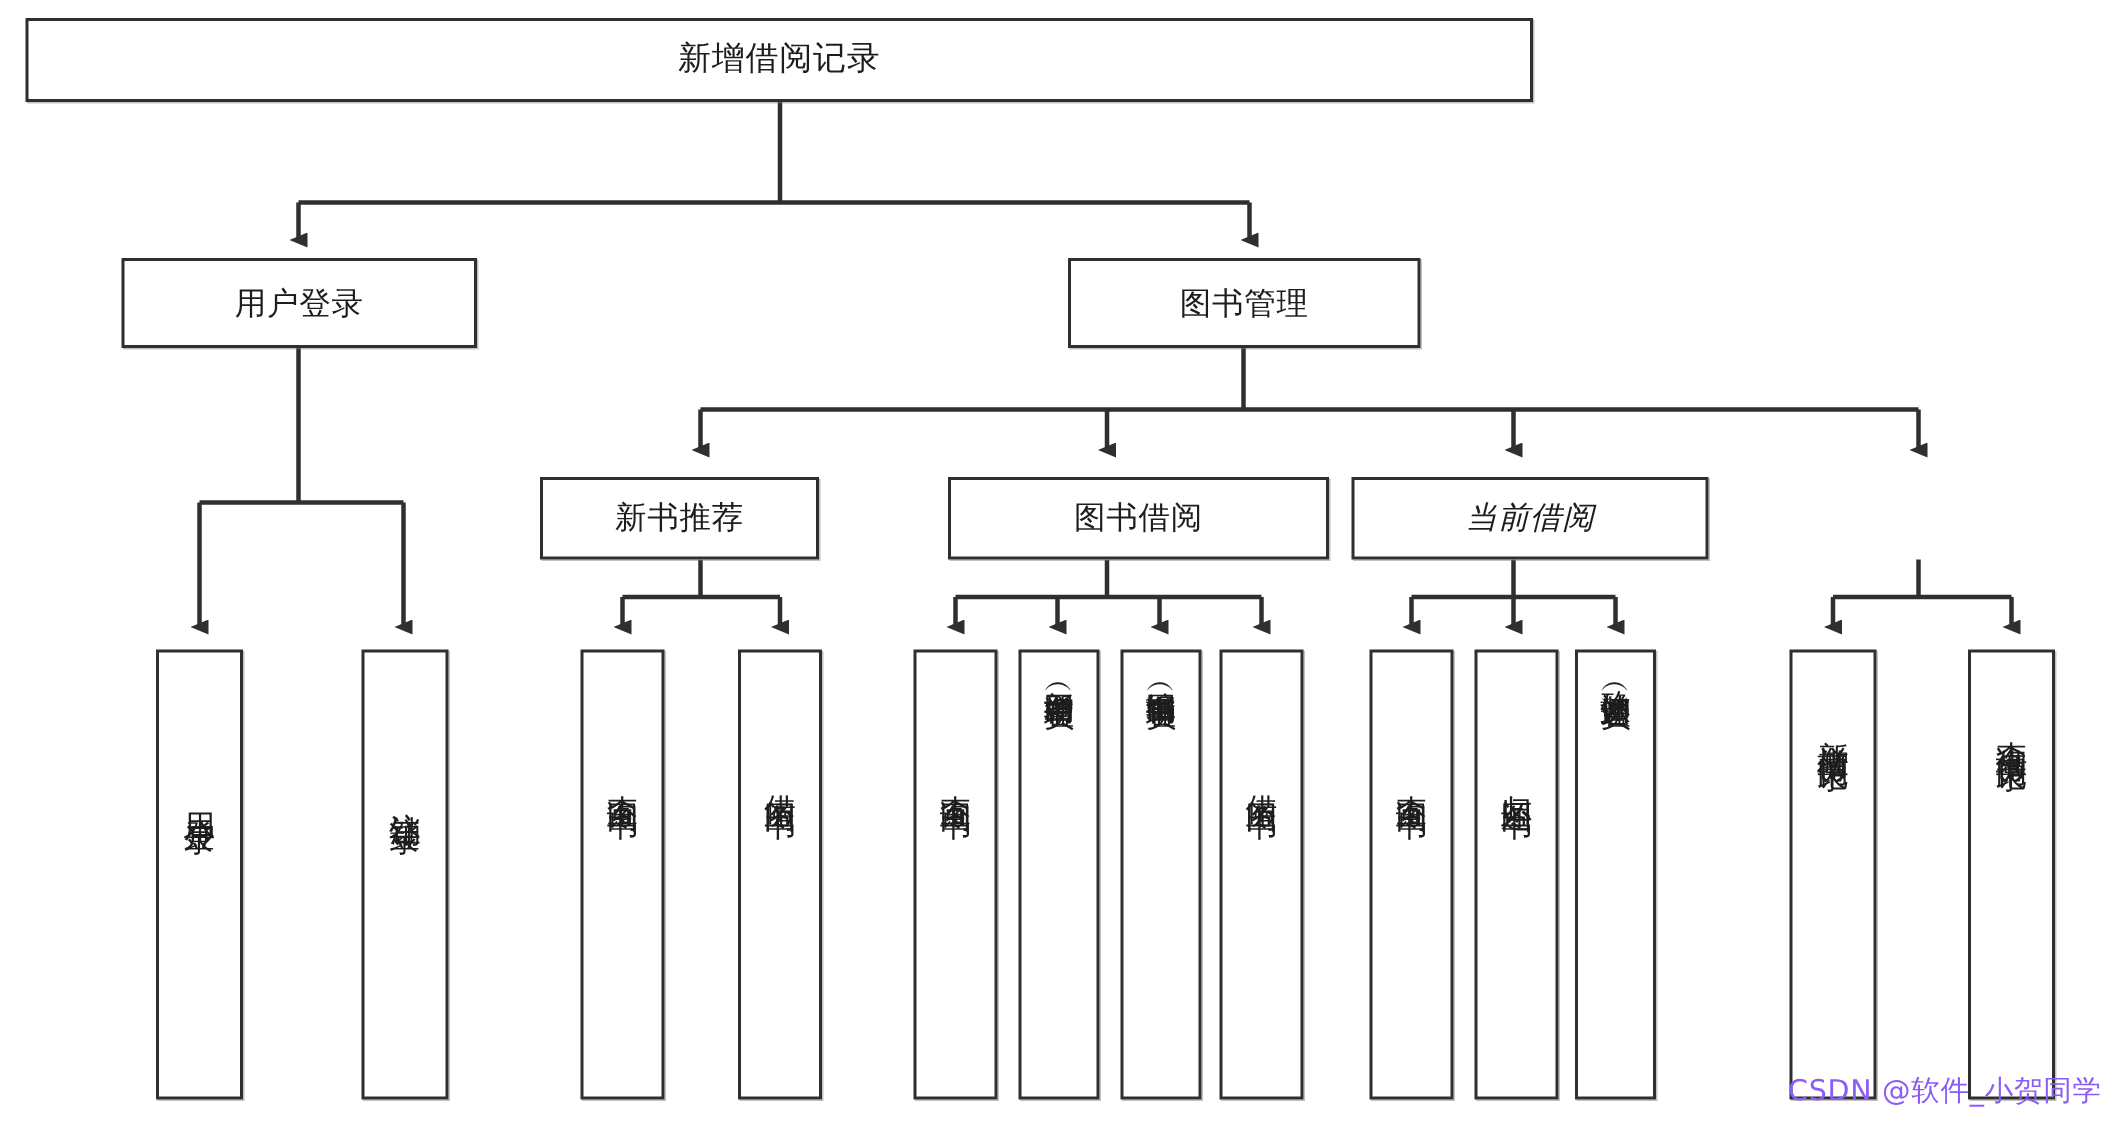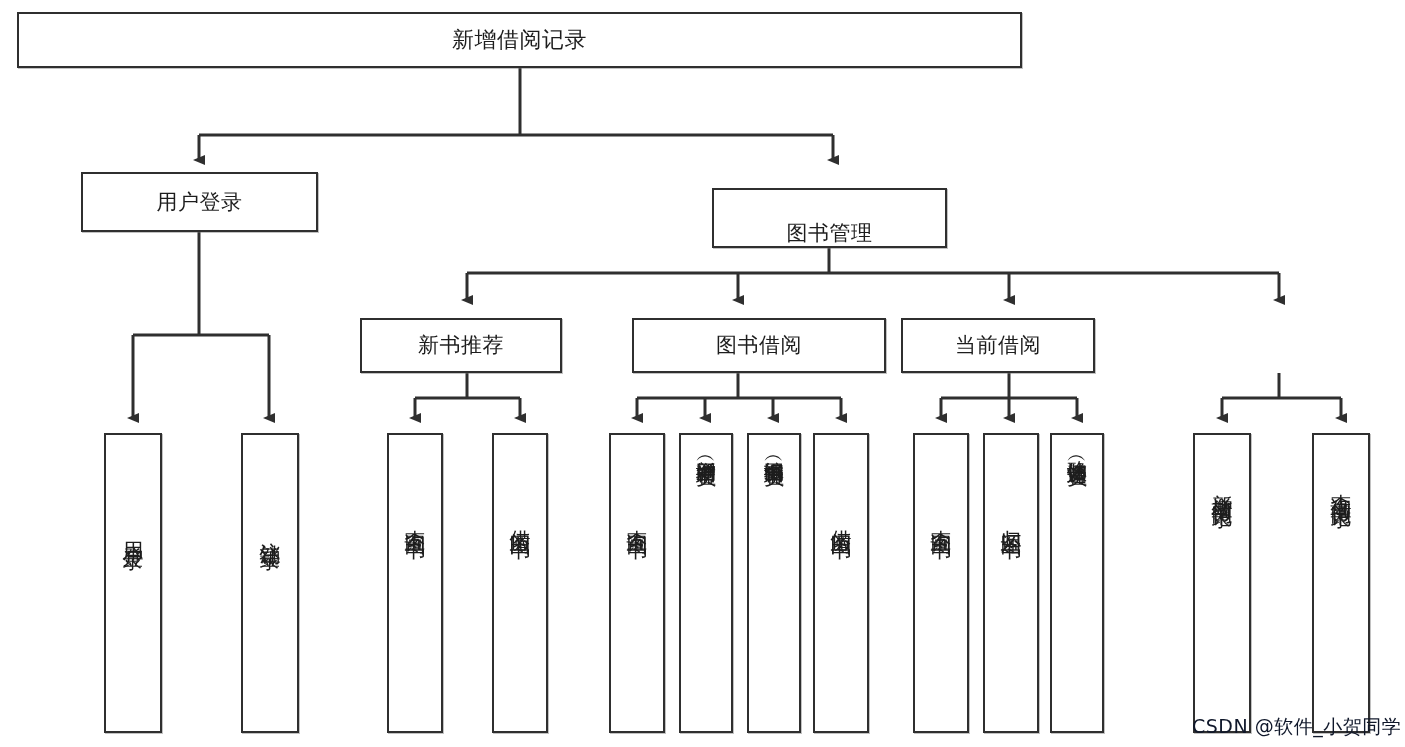--- a/index.html
+++ b/index.html
@@ -143,7 +143,7 @@
     <span class="label">用户登录</span>
   </div>
 
-  <div class="node horiz" style="left:712px; top:188px; width:235px; height:60px;align-items:flex-end;">
+  <div class="node horiz" style="left:712px; top:172px; width:235px; height:60px;">
     <span class="label">图书管理</span>
   </div>
 

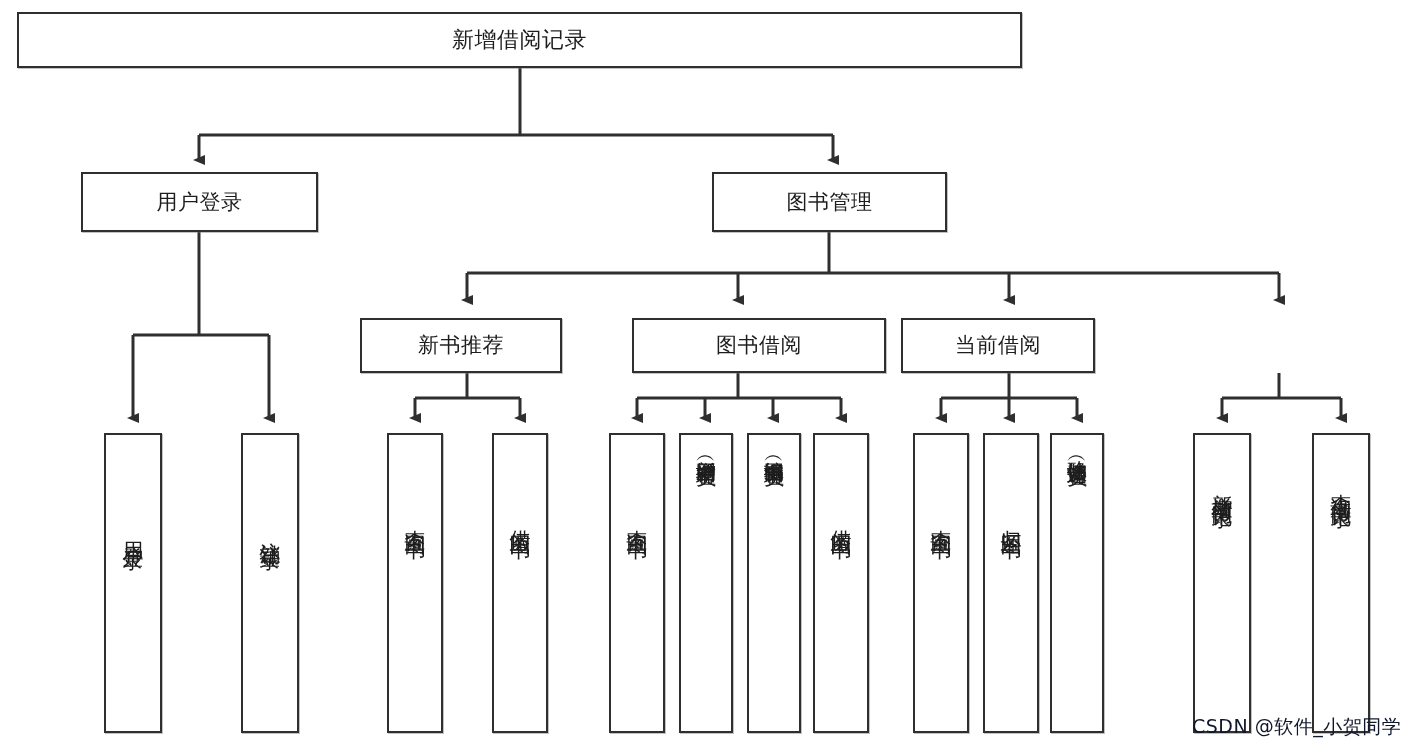--- a/index.html
+++ b/index.html
@@ -147,7 +147,7 @@
     <span class="label">图书管理</span>
   </div>
 
-  <div class="node horiz" style="left:360px; top:318px; width:202px; height:55px;">
+  <div class="node horiz" style="left:360px; top:318px; width:186px; height:55px;">
     <span class="label">新书推荐</span>
   </div>
 

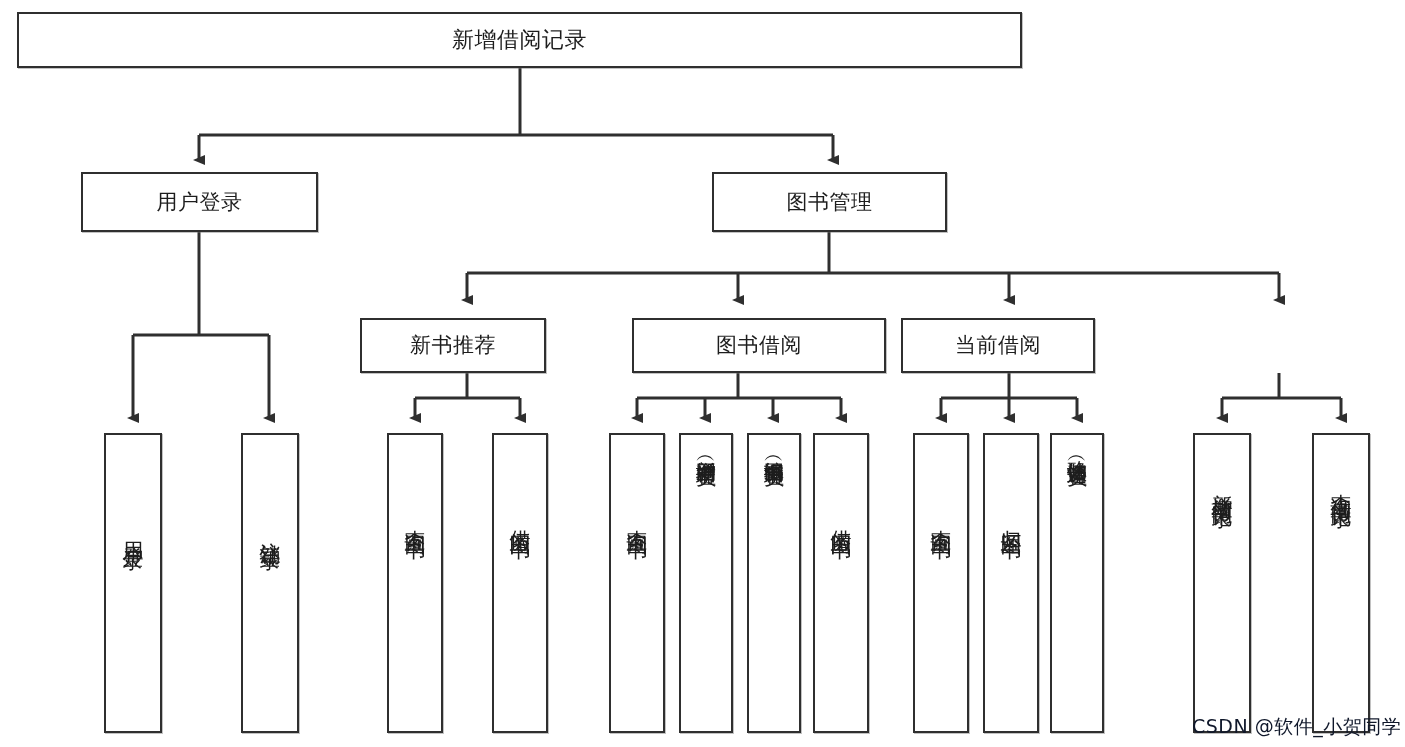--- a/index.html
+++ b/index.html
@@ -155,7 +155,7 @@
     <span class="label">图书借阅</span>
   </div>
 
-  <div class="node horiz" style="left:901px; top:318px; width:194px; height:55px;">
+  <div class="node horiz" style="left:901px; top:318px; width:238px; height:55px;font-style:italic;">
     <span class="label">当前借阅</span>
   </div>
 

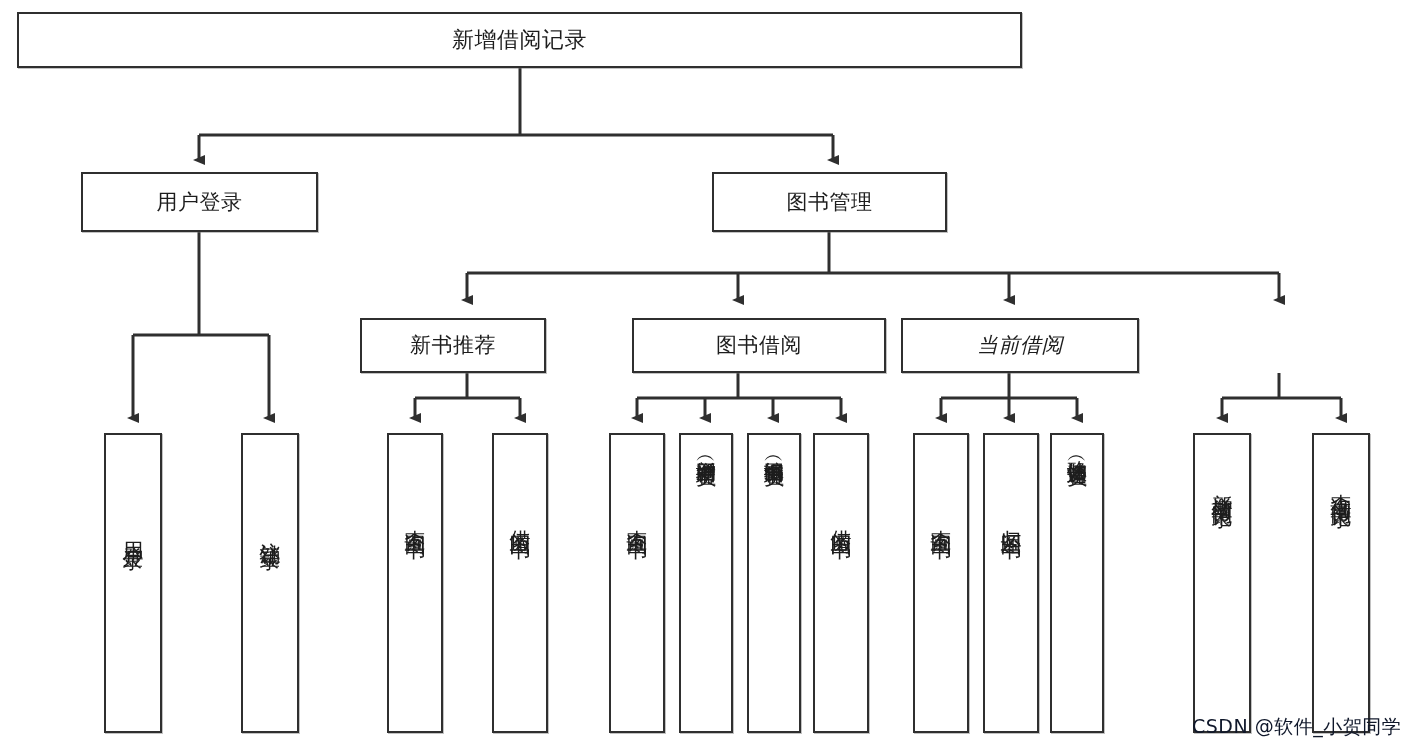--- a/index.html
+++ b/index.html
@@ -69,7 +69,7 @@
   }
   .watermark {
     position: absolute;
-    color: #0f172a;
+    color: #8b5cf6;
     font-size: 19px;
     letter-spacing: 0.5px;
     white-space: nowrap;

